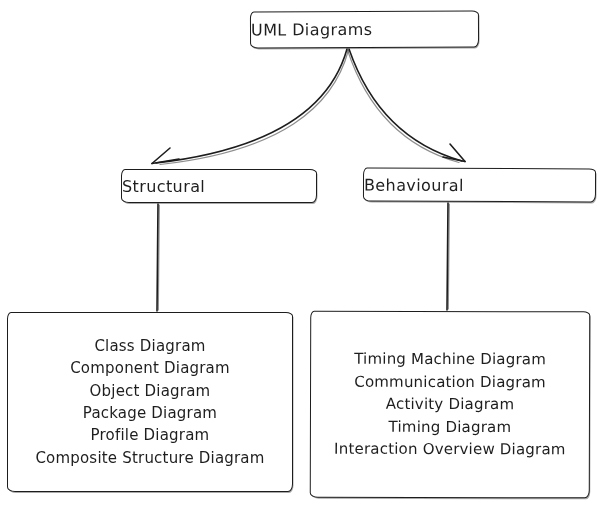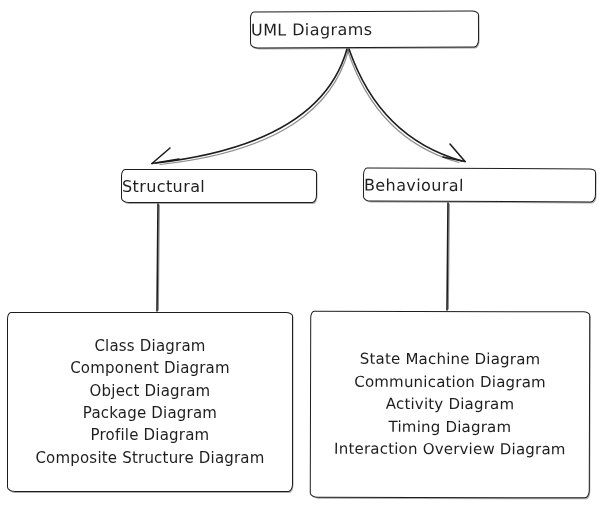--- a/index.html
+++ b/index.html
@@ -108,7 +108,7 @@
   </div>
 
   <div class="node node-list node-list-right">
-    <span class="list-item">State Machine Diagram</span>
+    <span class="list-item">Timing Machine Diagram</span>
     <span class="list-item">Communication Diagram</span>
     <span class="list-item">Activity Diagram</span>
     <span class="list-item">Timing Diagram</span>

